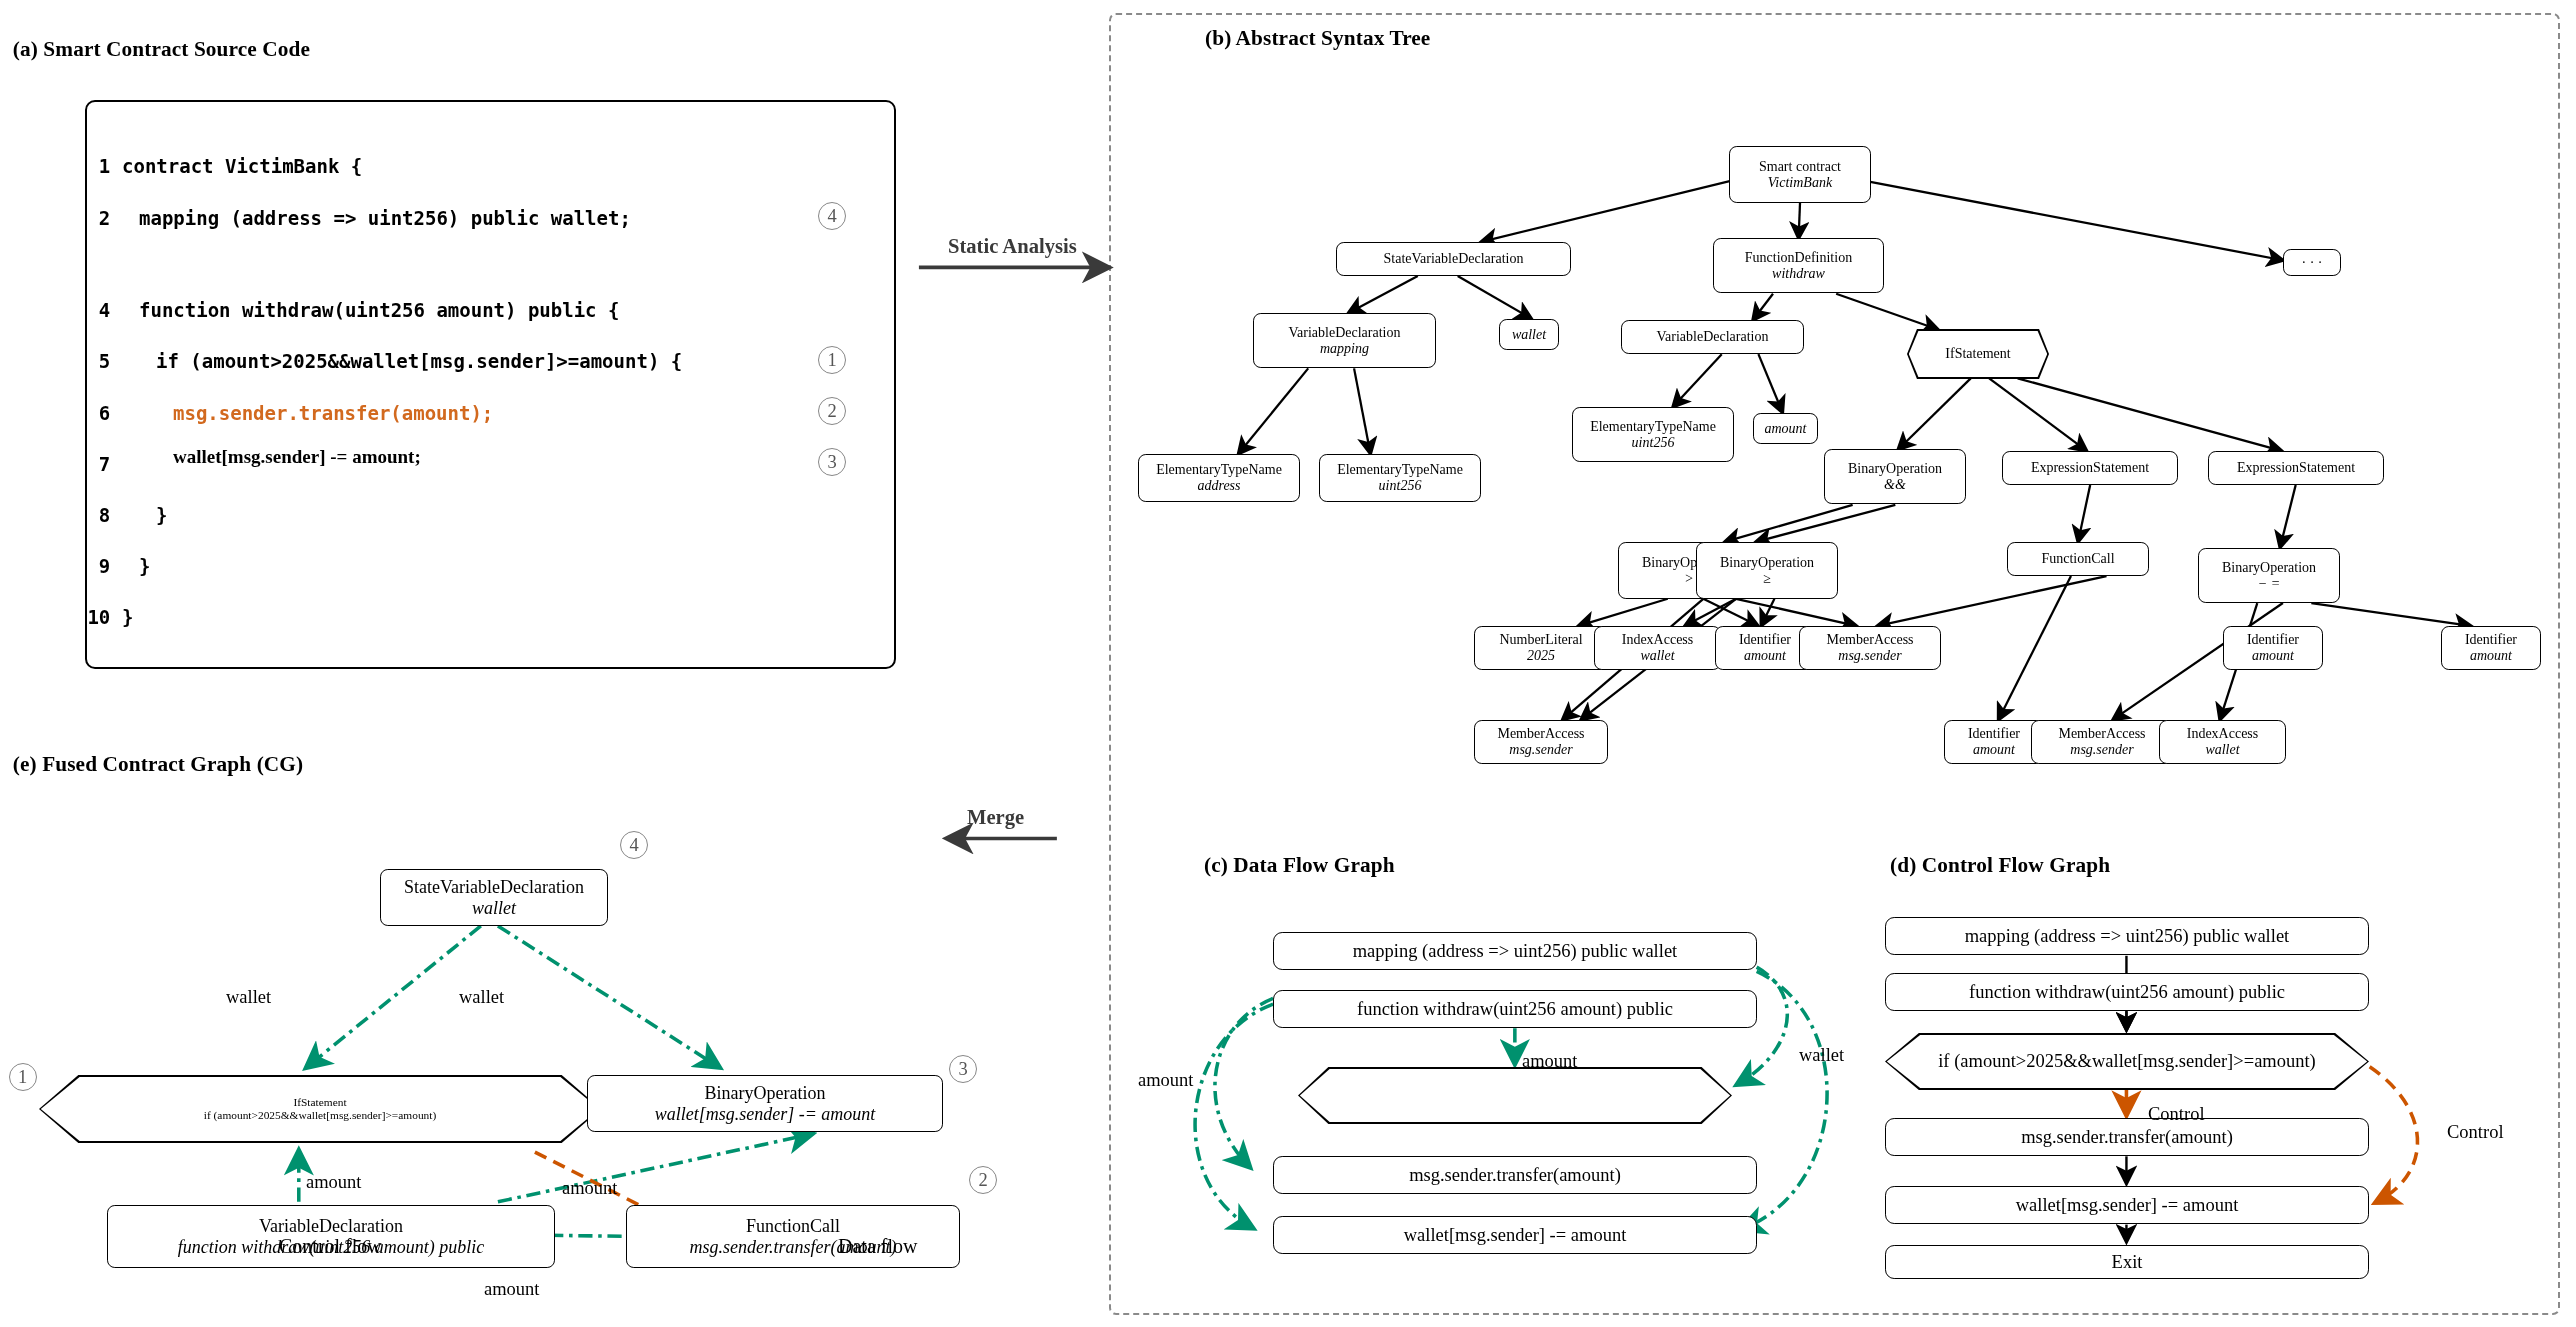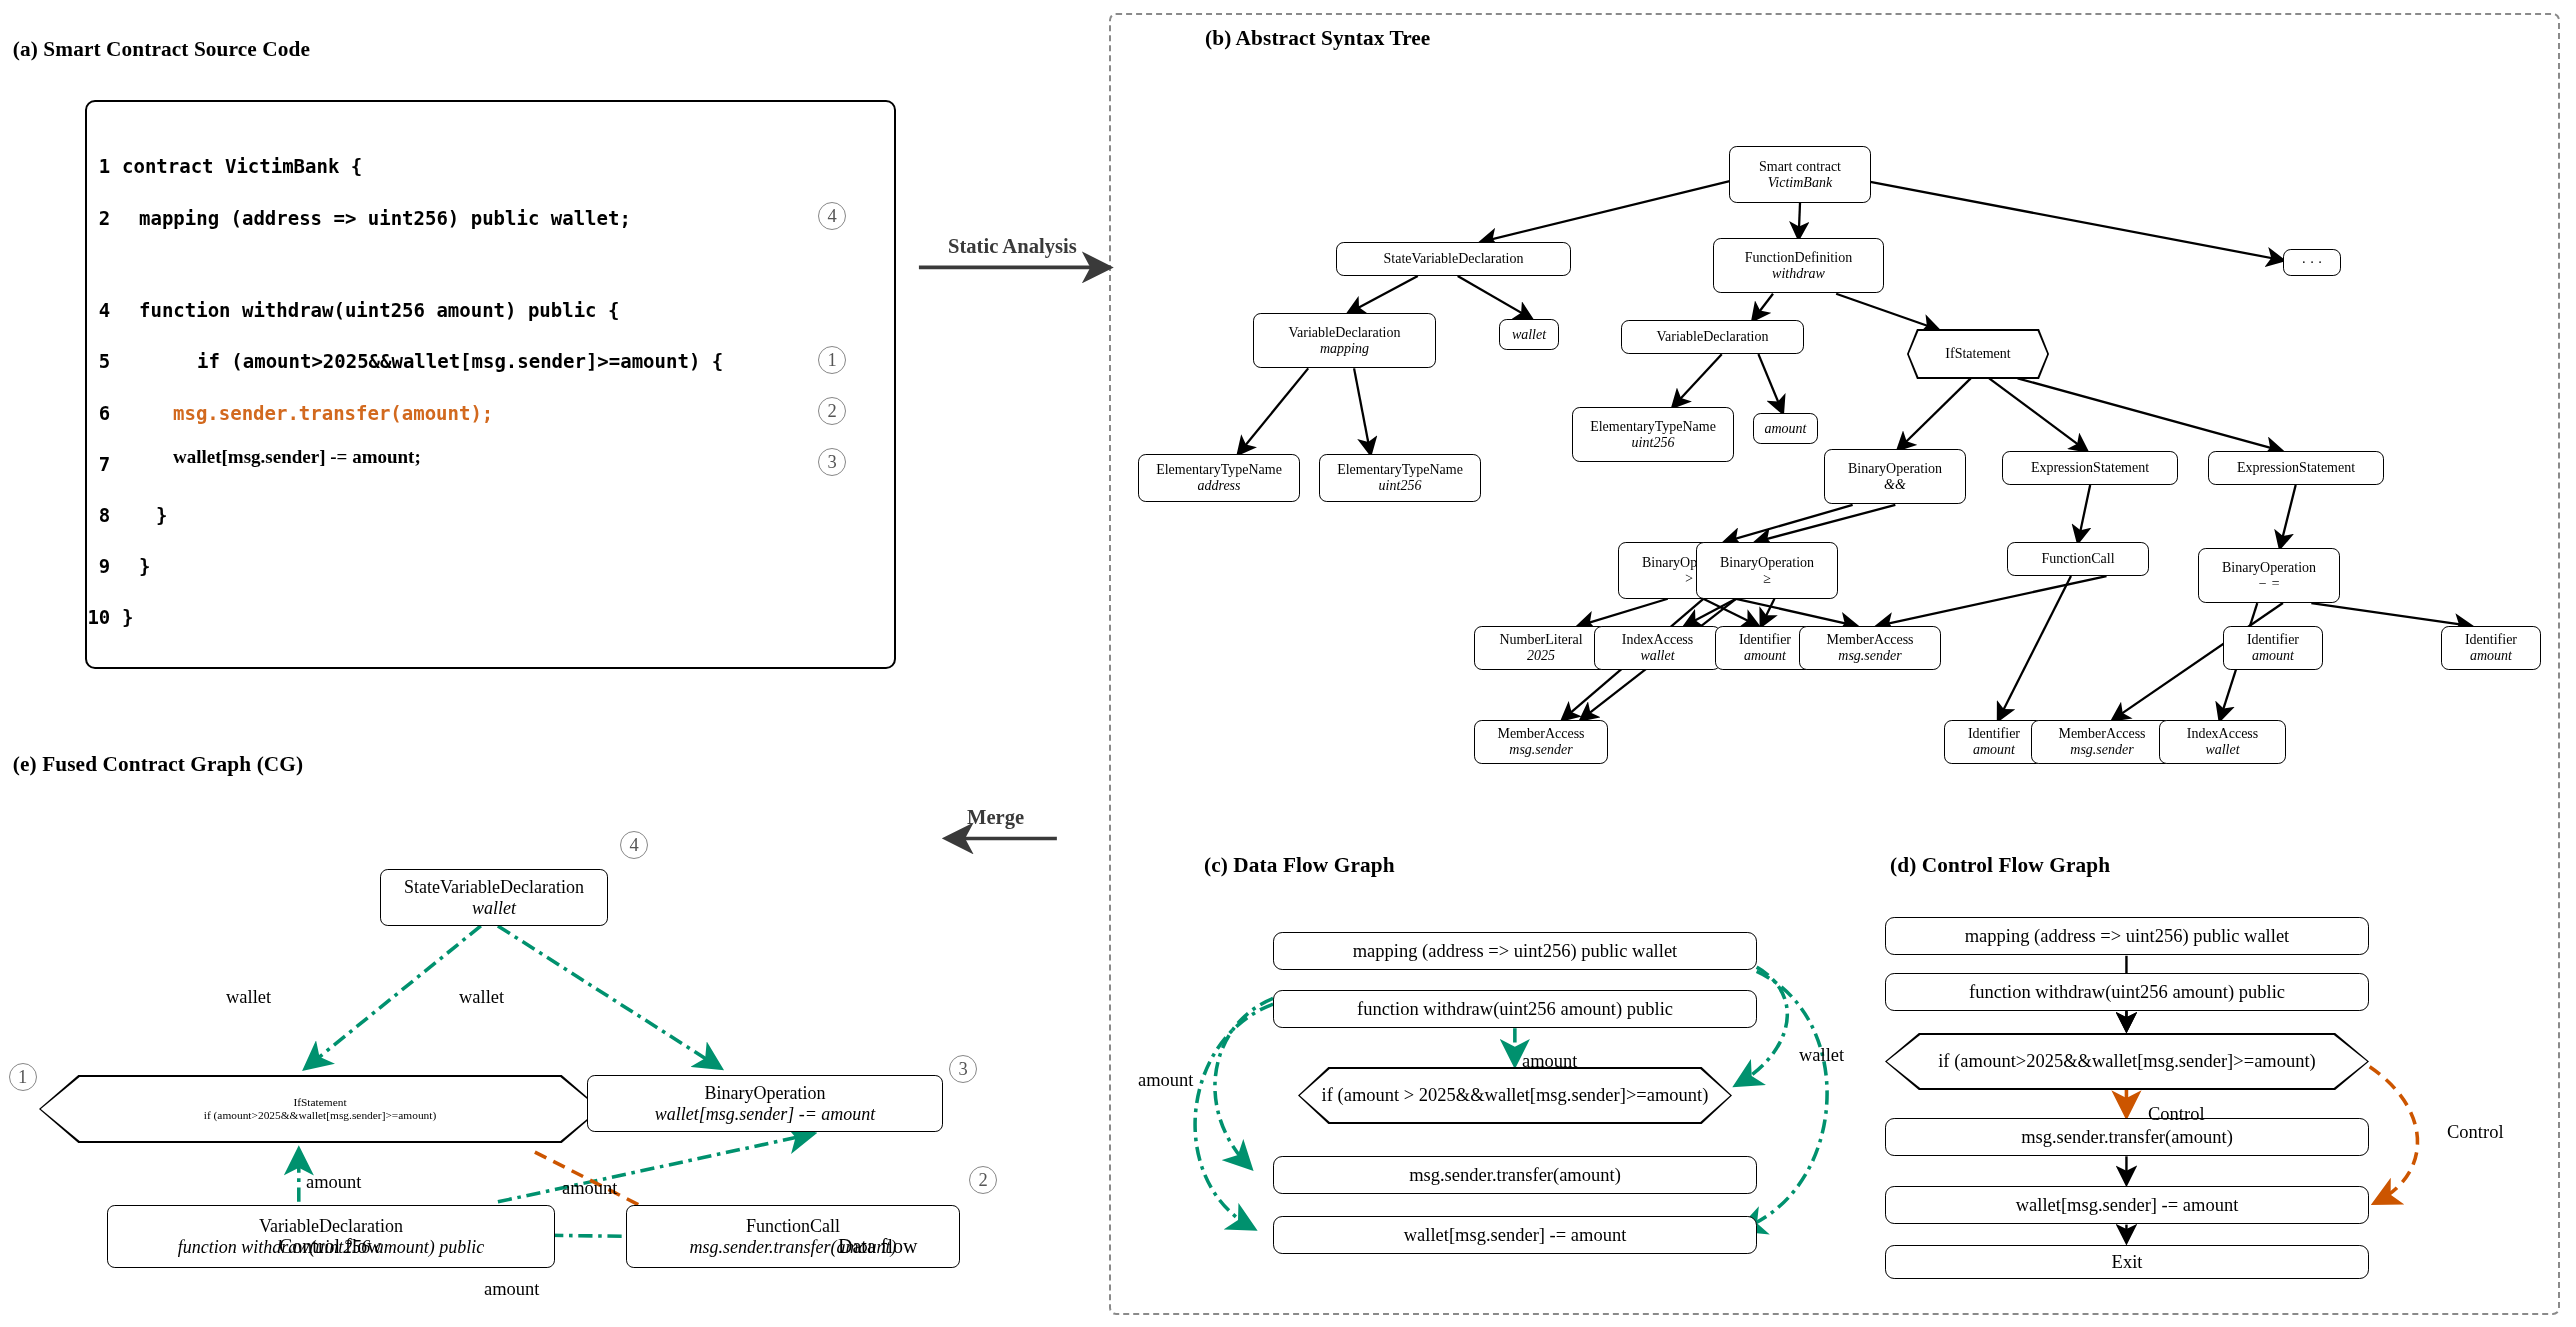--- a/index.html
+++ b/index.html
@@ -46,7 +46,7 @@
     <div class="ln" style="left:-5.7px;top:199px;">4</div>
     <div class="ct" style="left:54px;top:199px;">function withdraw(uint256 amount) public {</div>
     <div class="ln" style="left:-5.7px;top:250px;">5</div>
-    <div class="ct" style="left:71px;top:250px;margin-left:41px;">if (amount&gt;2025&amp;&amp;wallet[msg.sender]&gt;=amount) {</div>
+    <div class="ct" style="left:71px;top:250px;">if (amount&gt;2025&amp;&amp;wallet[msg.sender]&gt;=amount) {</div>
     <div class="marker" style="left:733px;top:246px;">1</div>
     <div class="ln" style="left:-5.7px;top:302px;">6</div>
     <div class="ct" style="left:88px;top:302px;color:#D2691E;">msg.sender.transfer(amount);</div>

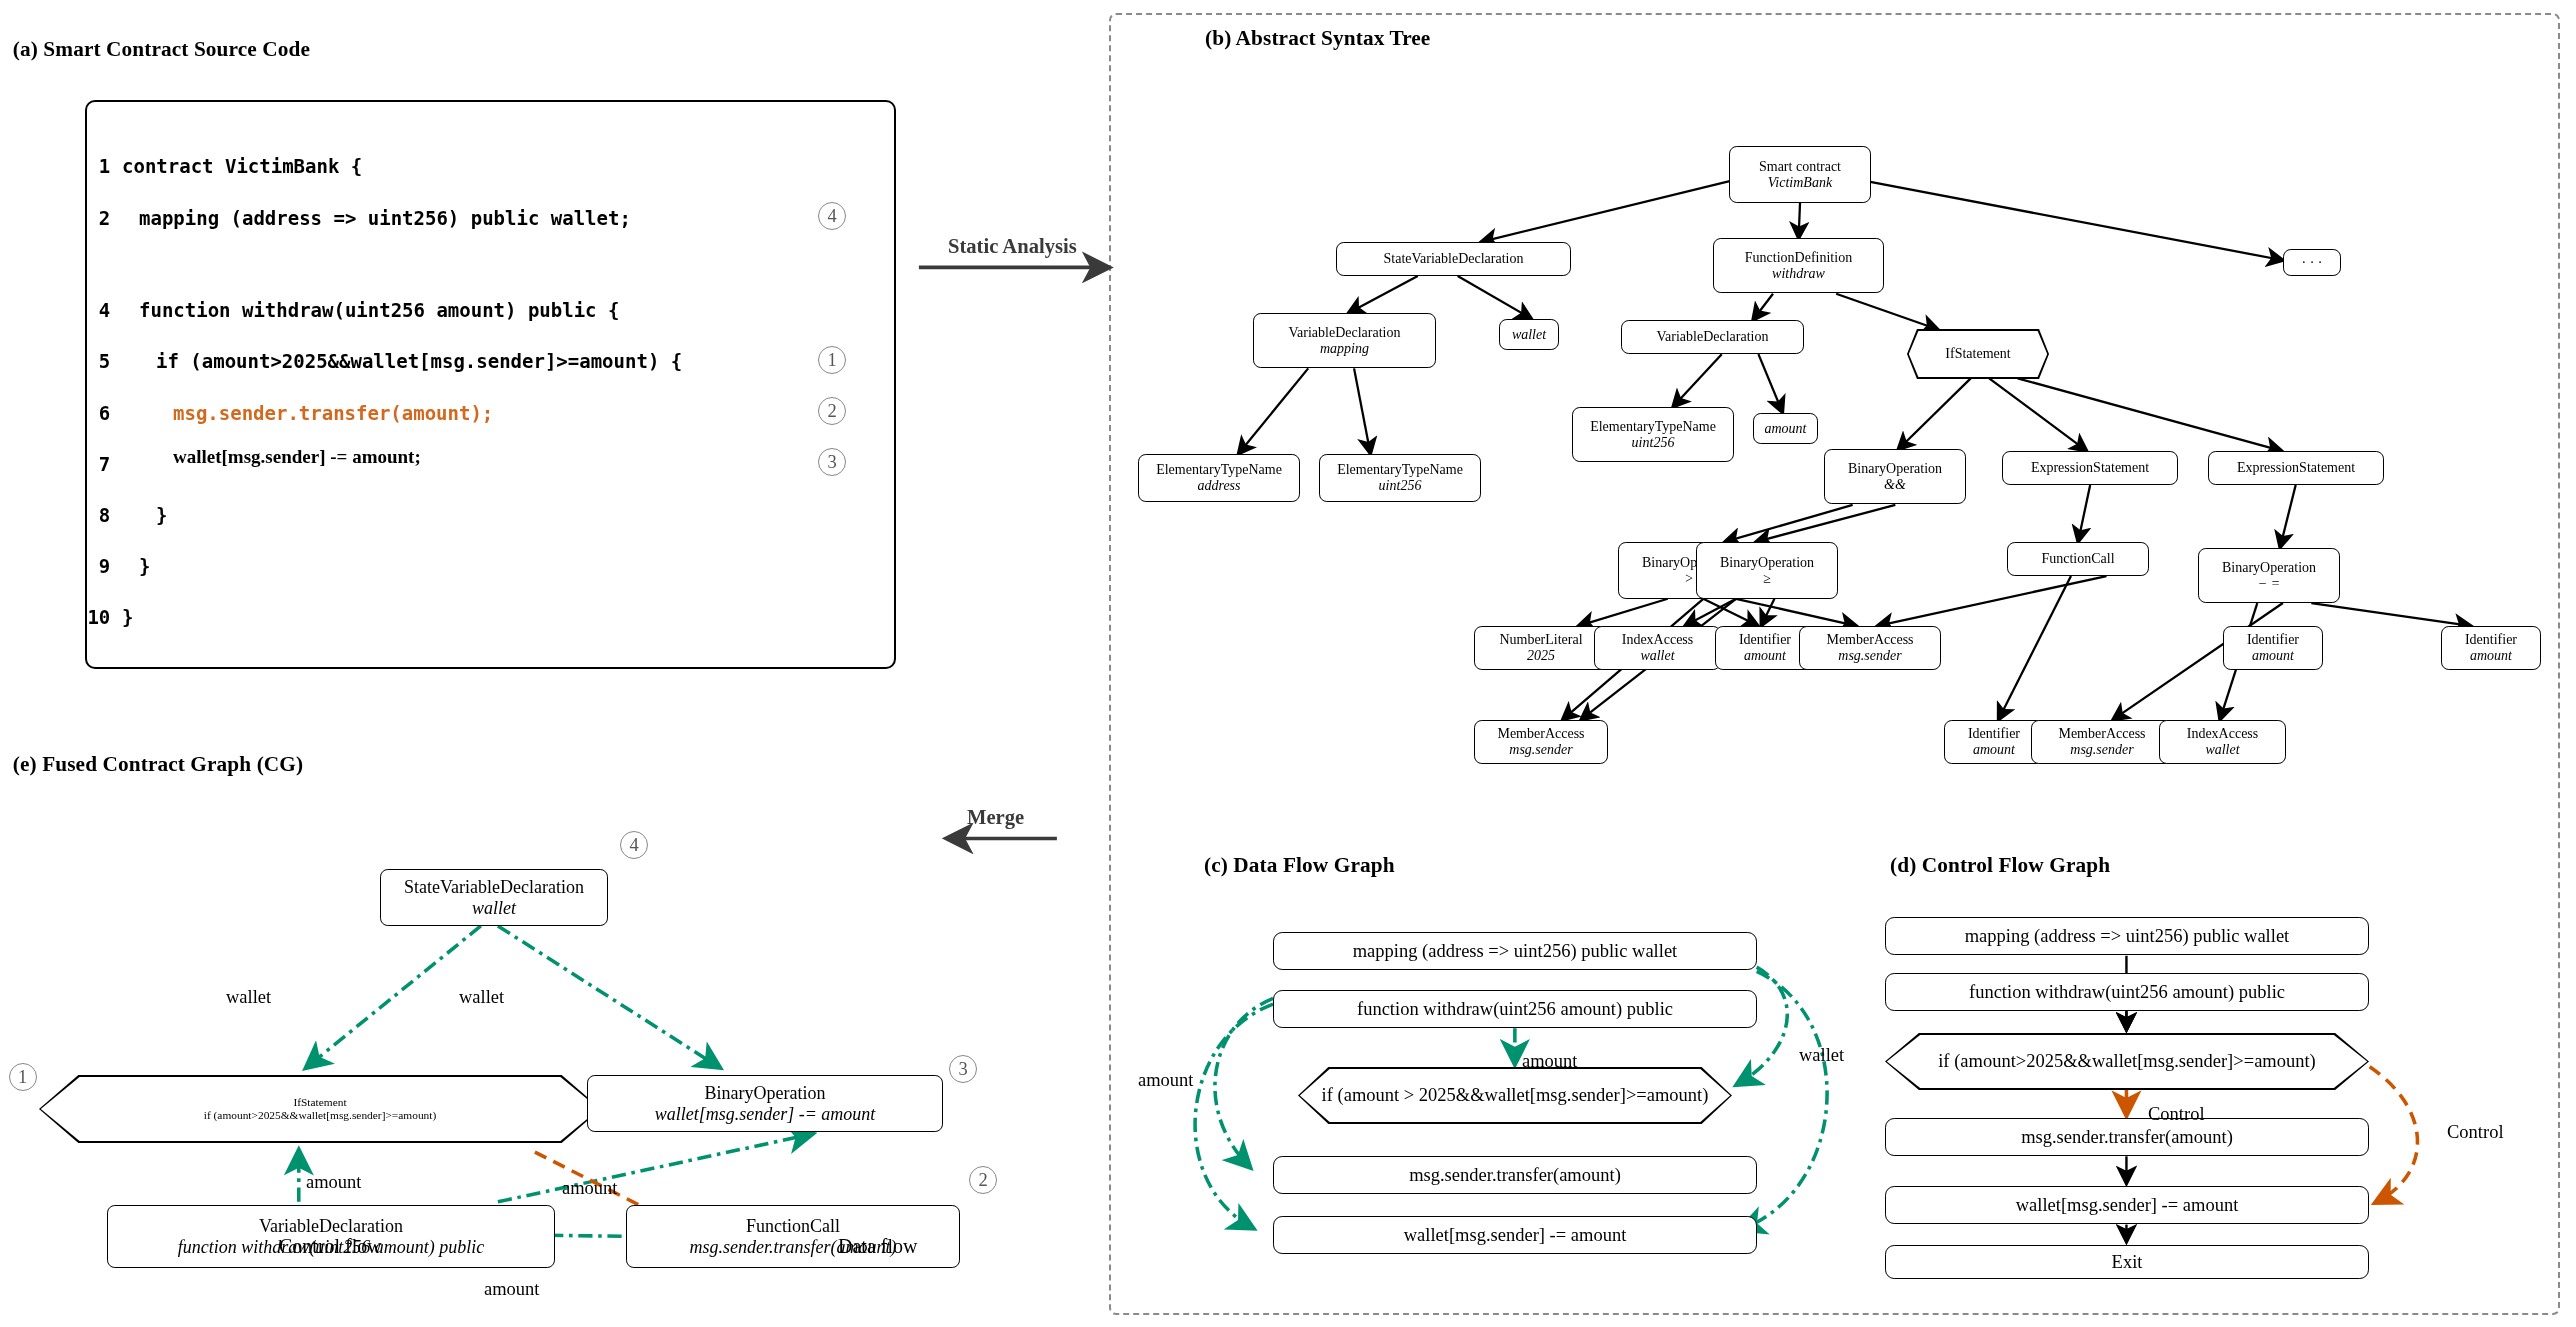--- a/index.html
+++ b/index.html
@@ -244,7 +244,6 @@
     <div class="flowbox" style="left:1273px;top:990px;width:484px;height:38px;">function withdraw(uint256 amount) public</div>
     <div class="hex" style="left:1298px;top:1067px;width:434px;height:57px;background:#000;">
       <div class="hexinner" style=""></div>
-      <div class="hexlbl" style="font-family:'Liberation Serif',serif;font-size:18.5px;white-space:nowrap;">if (amount &gt; 2025&amp;&amp;wallet[msg.sender]&gt;=amount)</div>
     </div>
     <div class="flowbox" style="left:1273px;top:1156px;width:484px;height:38px;">msg.sender.transfer(amount)</div>
     <div class="flowbox" style="left:1273px;top:1216px;width:484px;height:38px;">wallet[msg.sender] -= amount</div>

